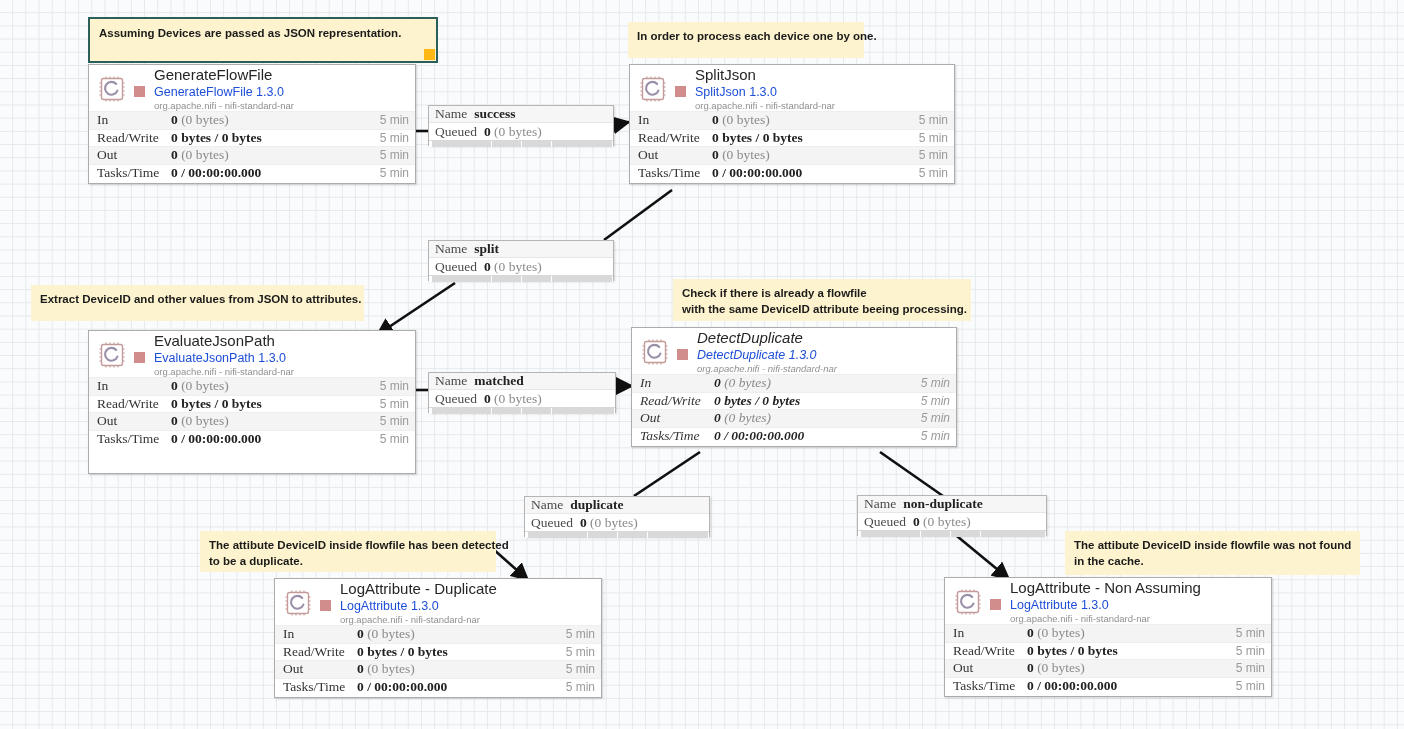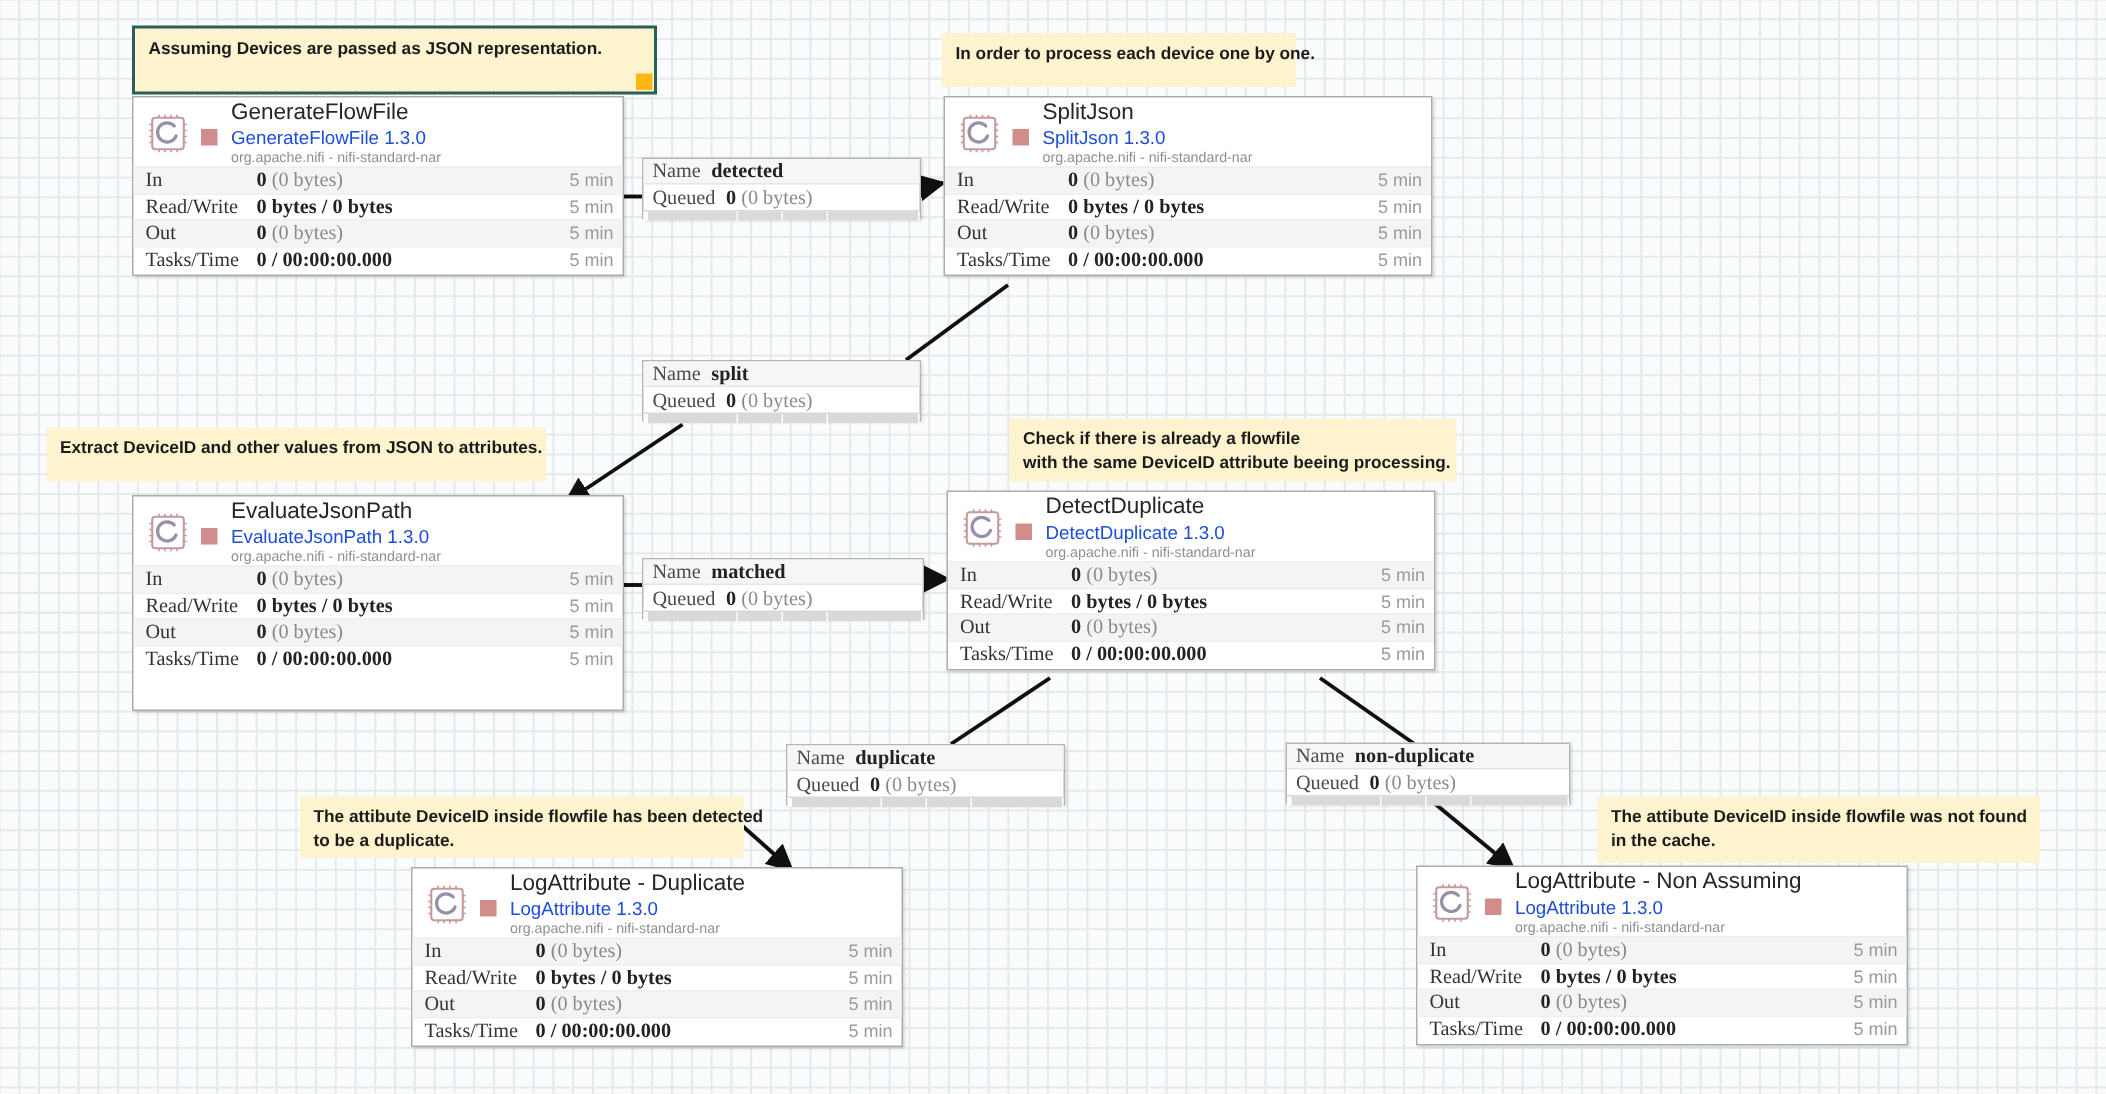--- a/index.html
+++ b/index.html
@@ -580,7 +580,7 @@
   <div class="conn" style="left:428px; top:105px; width:186px; height:41px;">
     <div class="conn-row top">
       <span class="conn-key">Name</span>
-      <span class="conn-val">detected</span>
+      <span class="conn-val">success</span>
     </div>
     <div class="conn-row">
       <span class="conn-key">Queued</span>

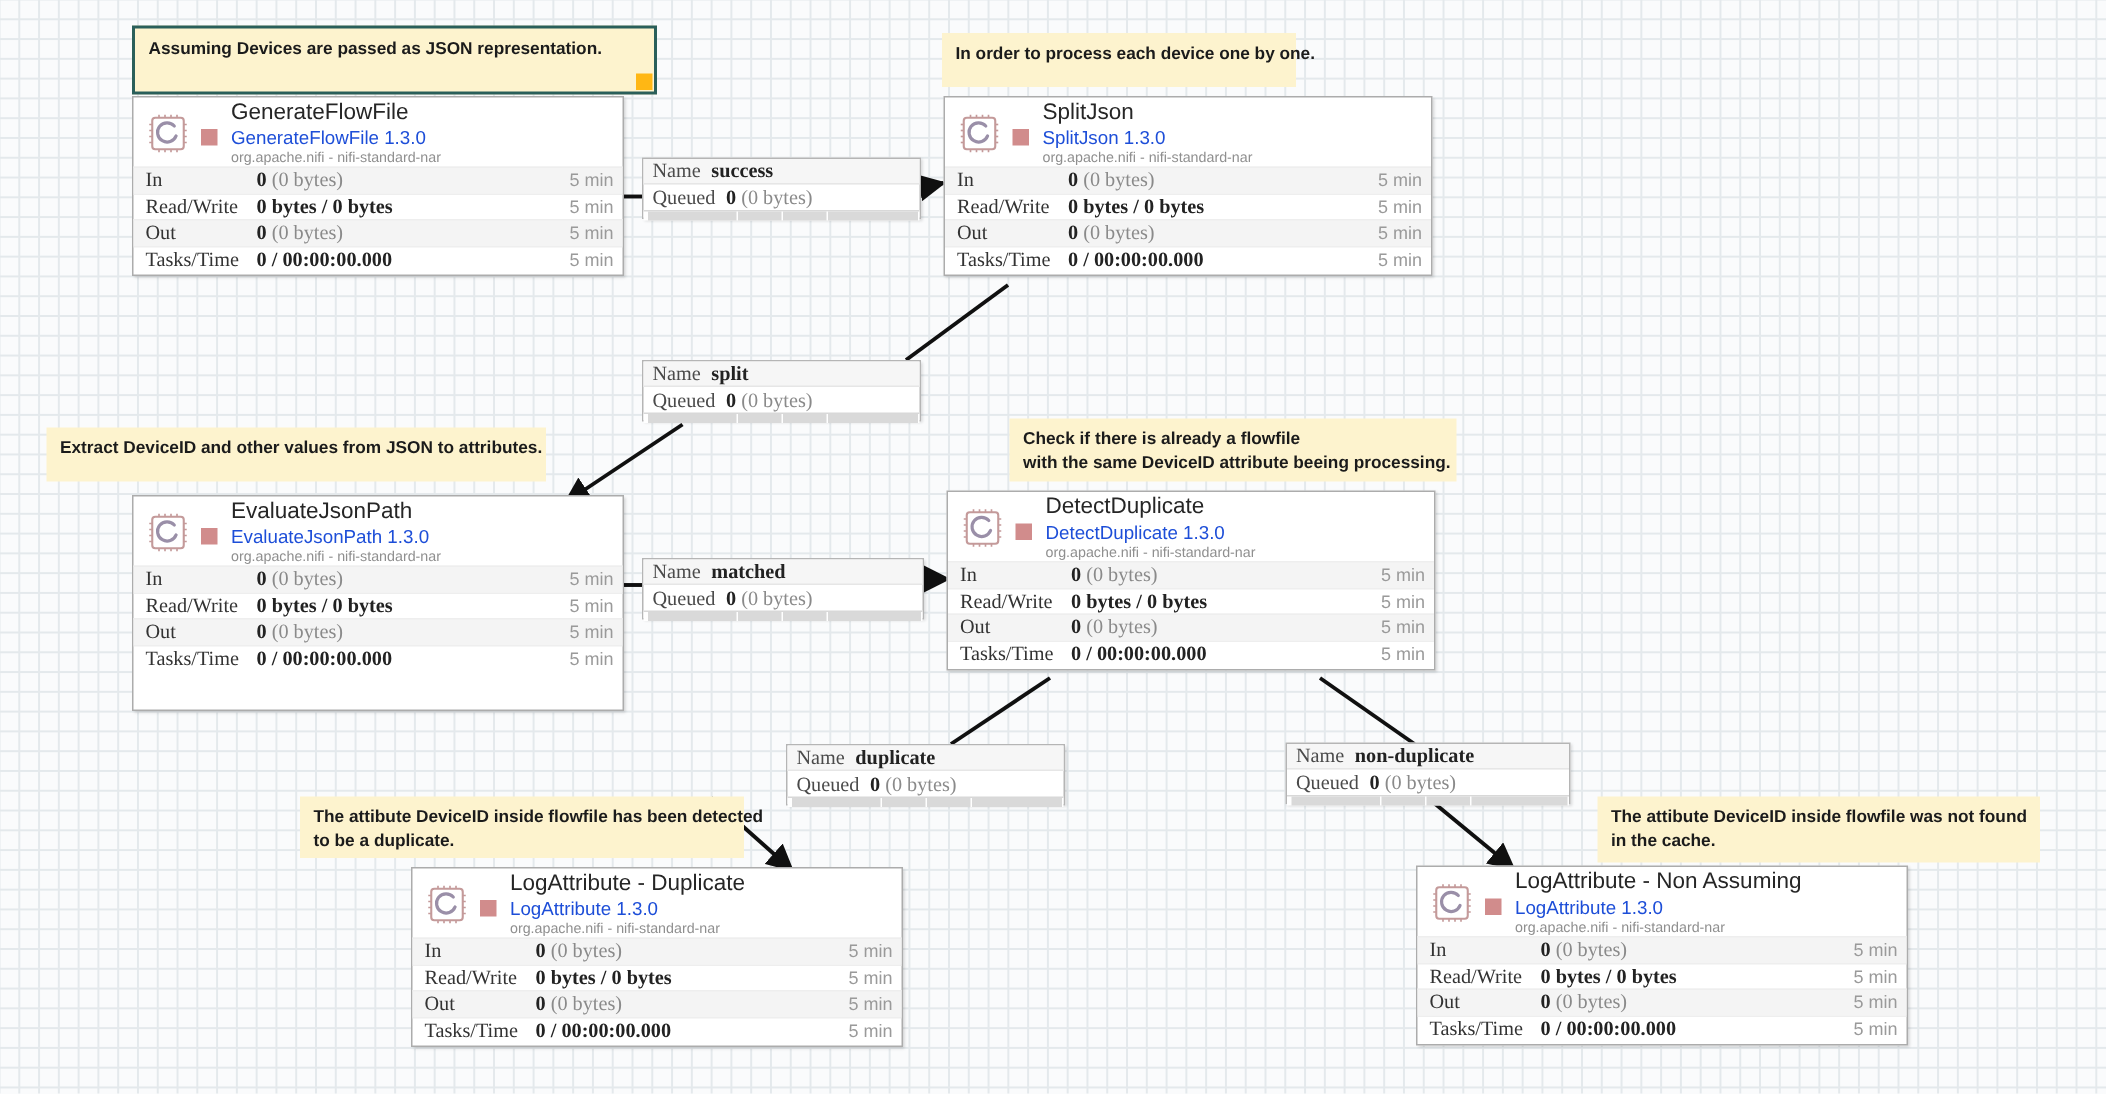--- a/index.html
+++ b/index.html
@@ -412,7 +412,7 @@
     </div>
   </div>
 
-  <div class="proc" style="left:631px; top:327px; width:326px; height:120px;">
+  <div class="proc" style="left:631px; top:327px; width:326px; height:120px;font-style:italic;">
     <div class="proc-head">
       <span class="chip-icon">
         <svg width="30" height="30" viewBox="0 0 30 30">

